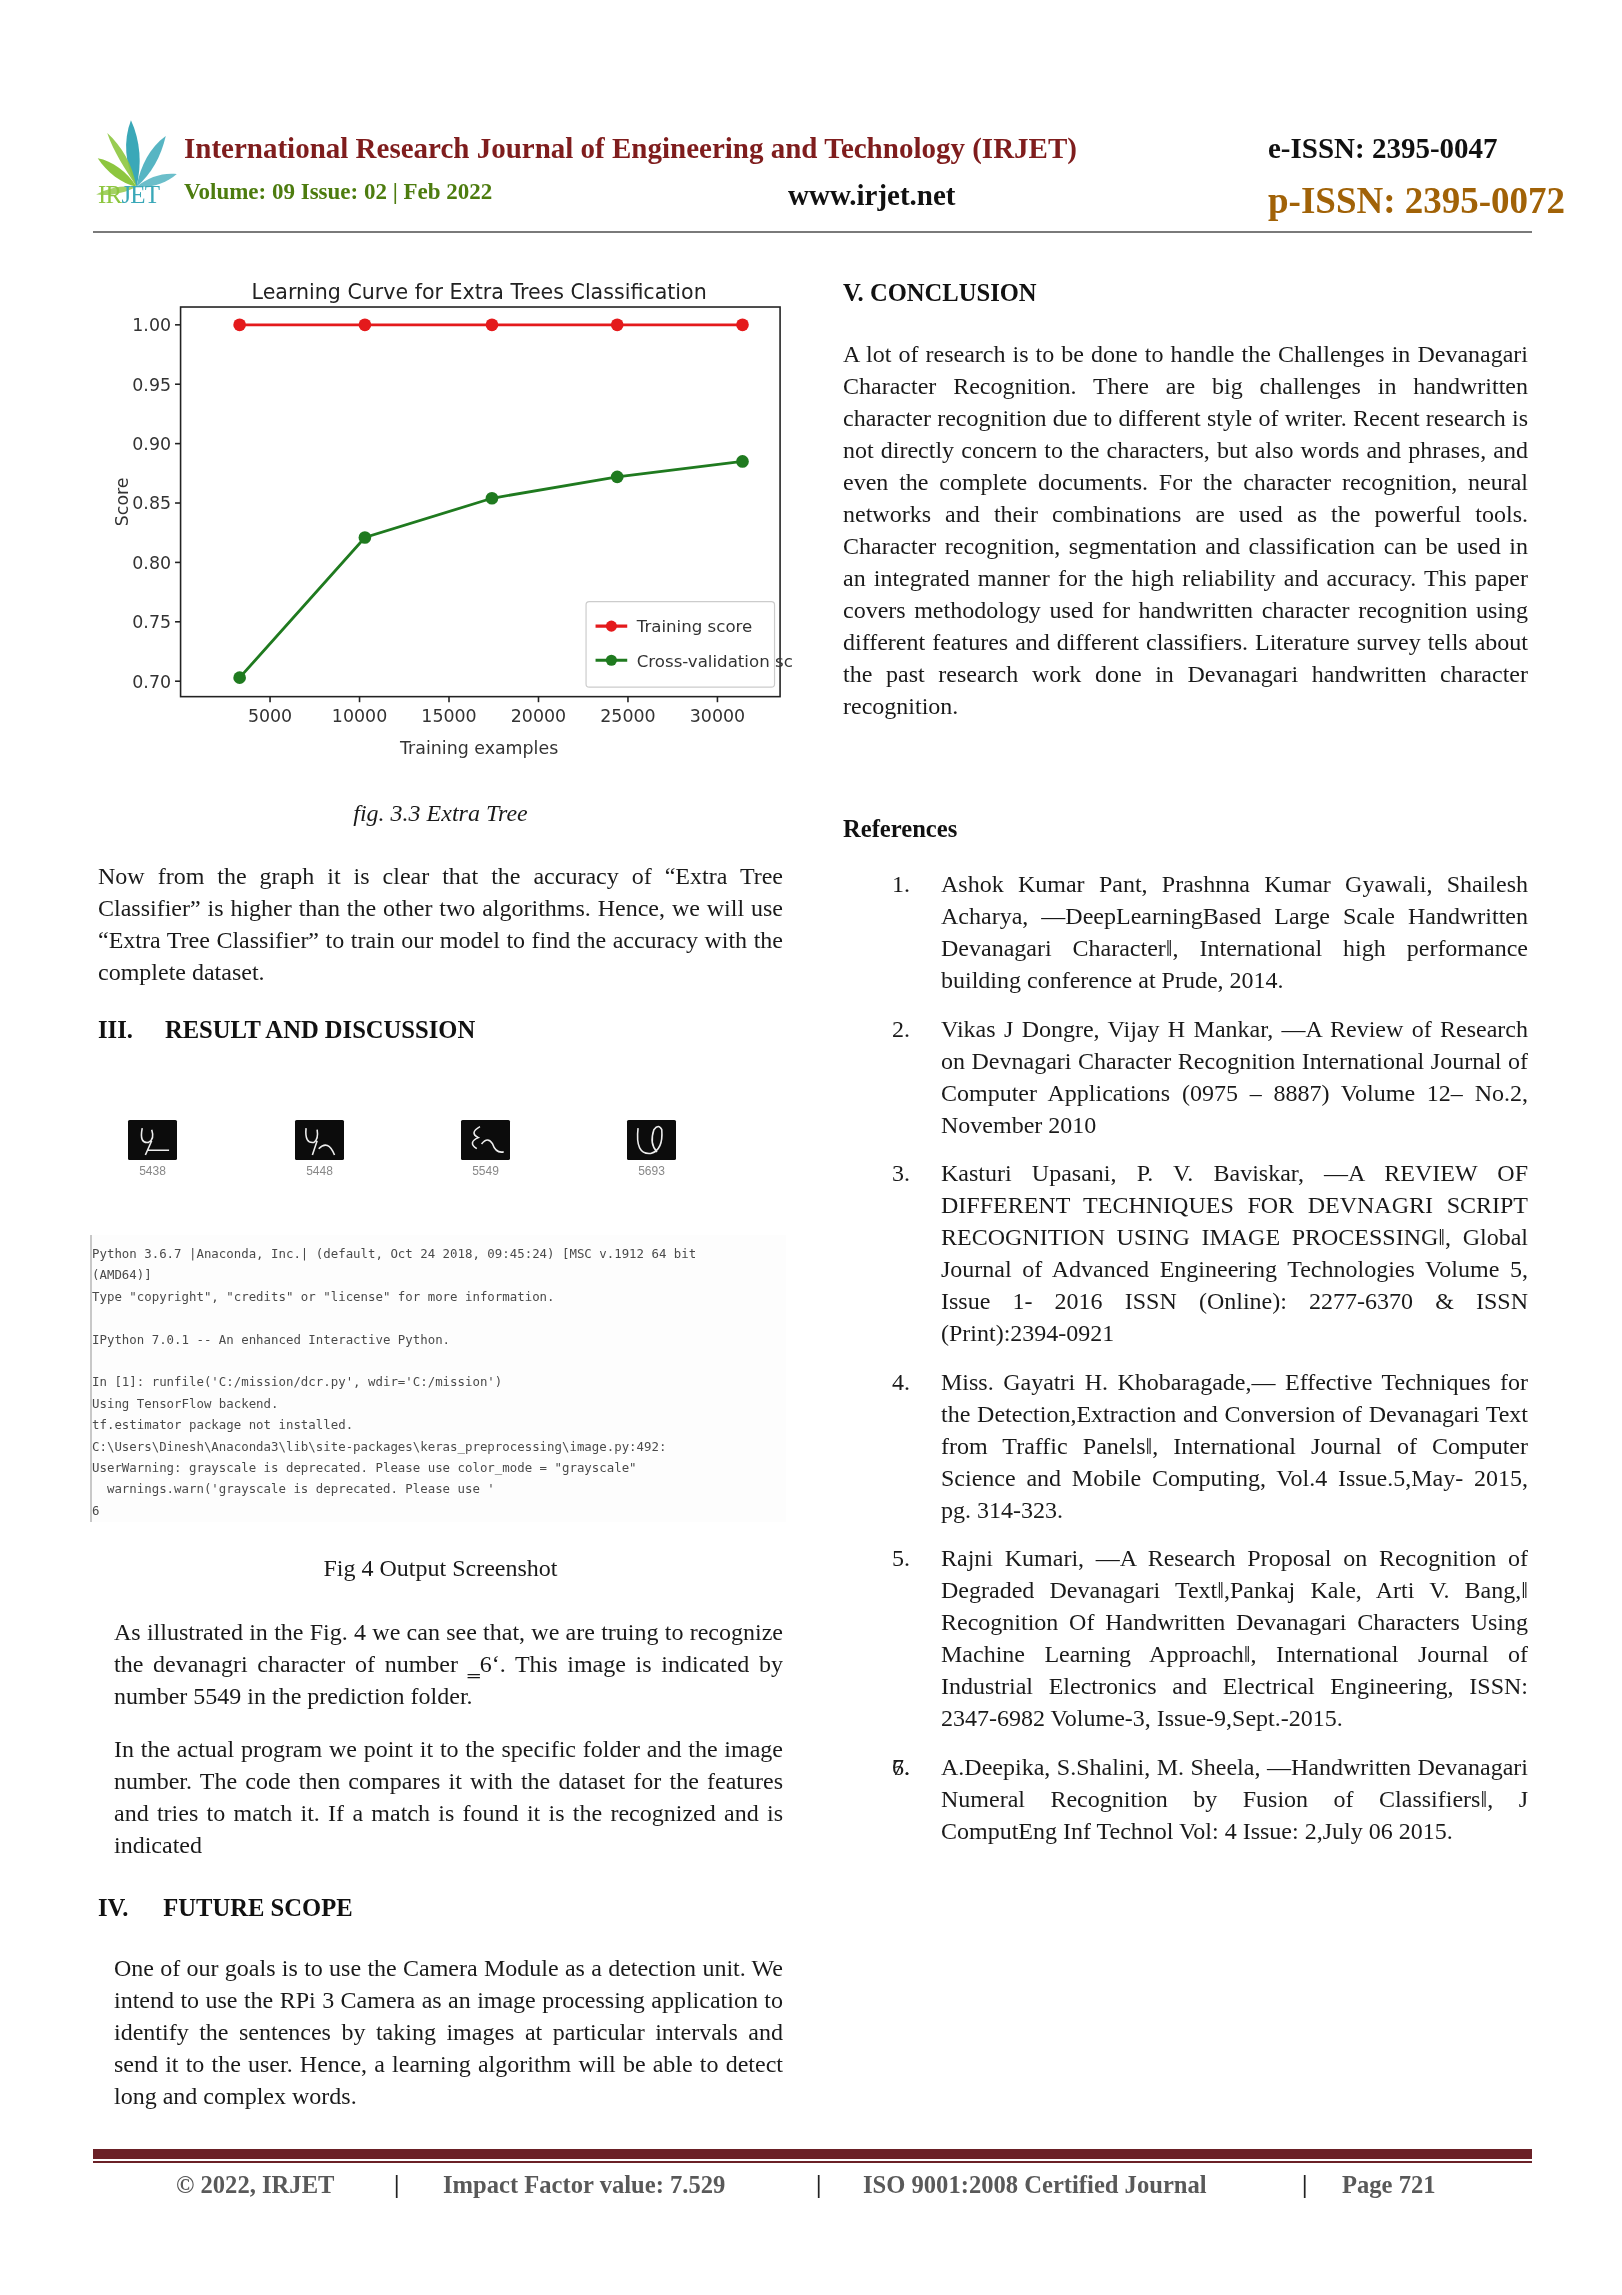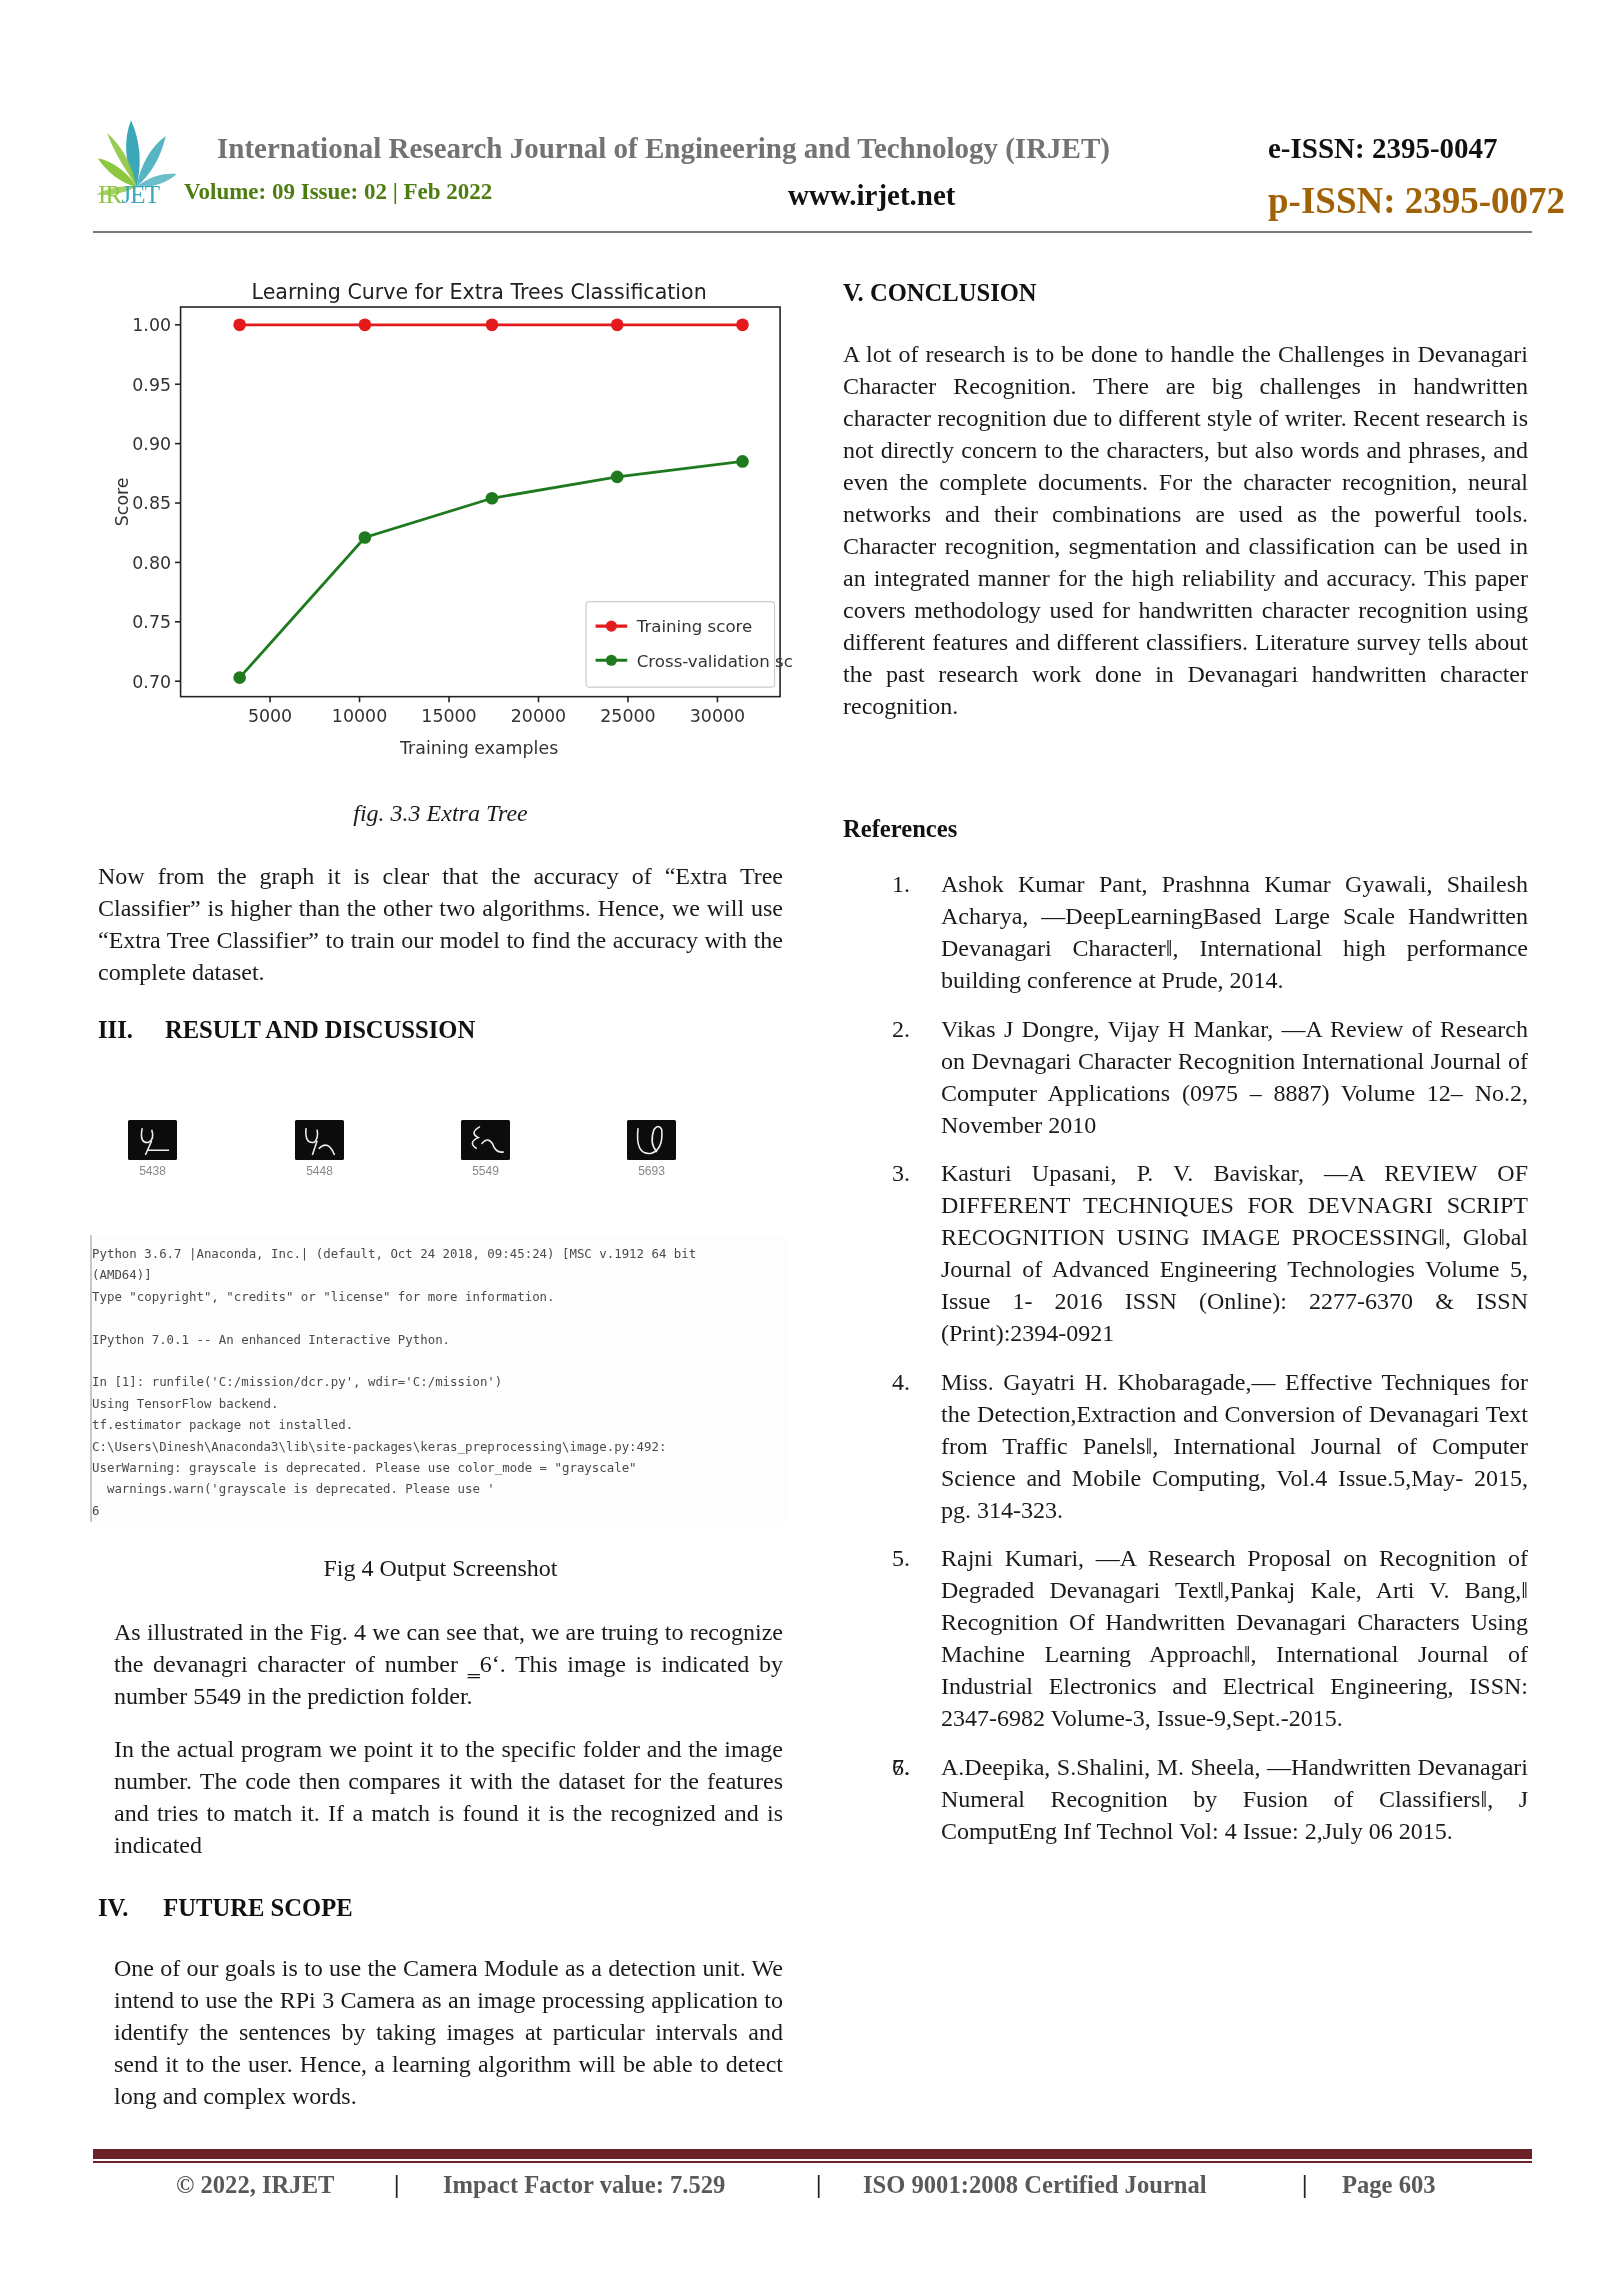--- a/index.html
+++ b/index.html
@@ -8,7 +8,7 @@
   .abs { position: absolute; }
 
   
-  .hdr-title { left: 184px; top: 132px; font-size: 29px; font-weight: bold; color: #737373; white-space: nowrap; margin-left: 33px; }
+  .hdr-title { left: 184px; top: 132px; font-size: 29px; font-weight: bold; color: #7f1d1d; white-space: nowrap; }
   .hdr-eissn { left: 1268px; top: 132px; font-size: 29px; font-weight: bold; color: #111; white-space: nowrap; }
   .hdr-vol { left: 184px; top: 179px; font-size: 23px; font-weight: bold; color: #4d7c0f; white-space: nowrap; }
   .hdr-web { left: 788px; top: 179px; font-size: 29px; font-weight: bold; color: #111; white-space: nowrap; }

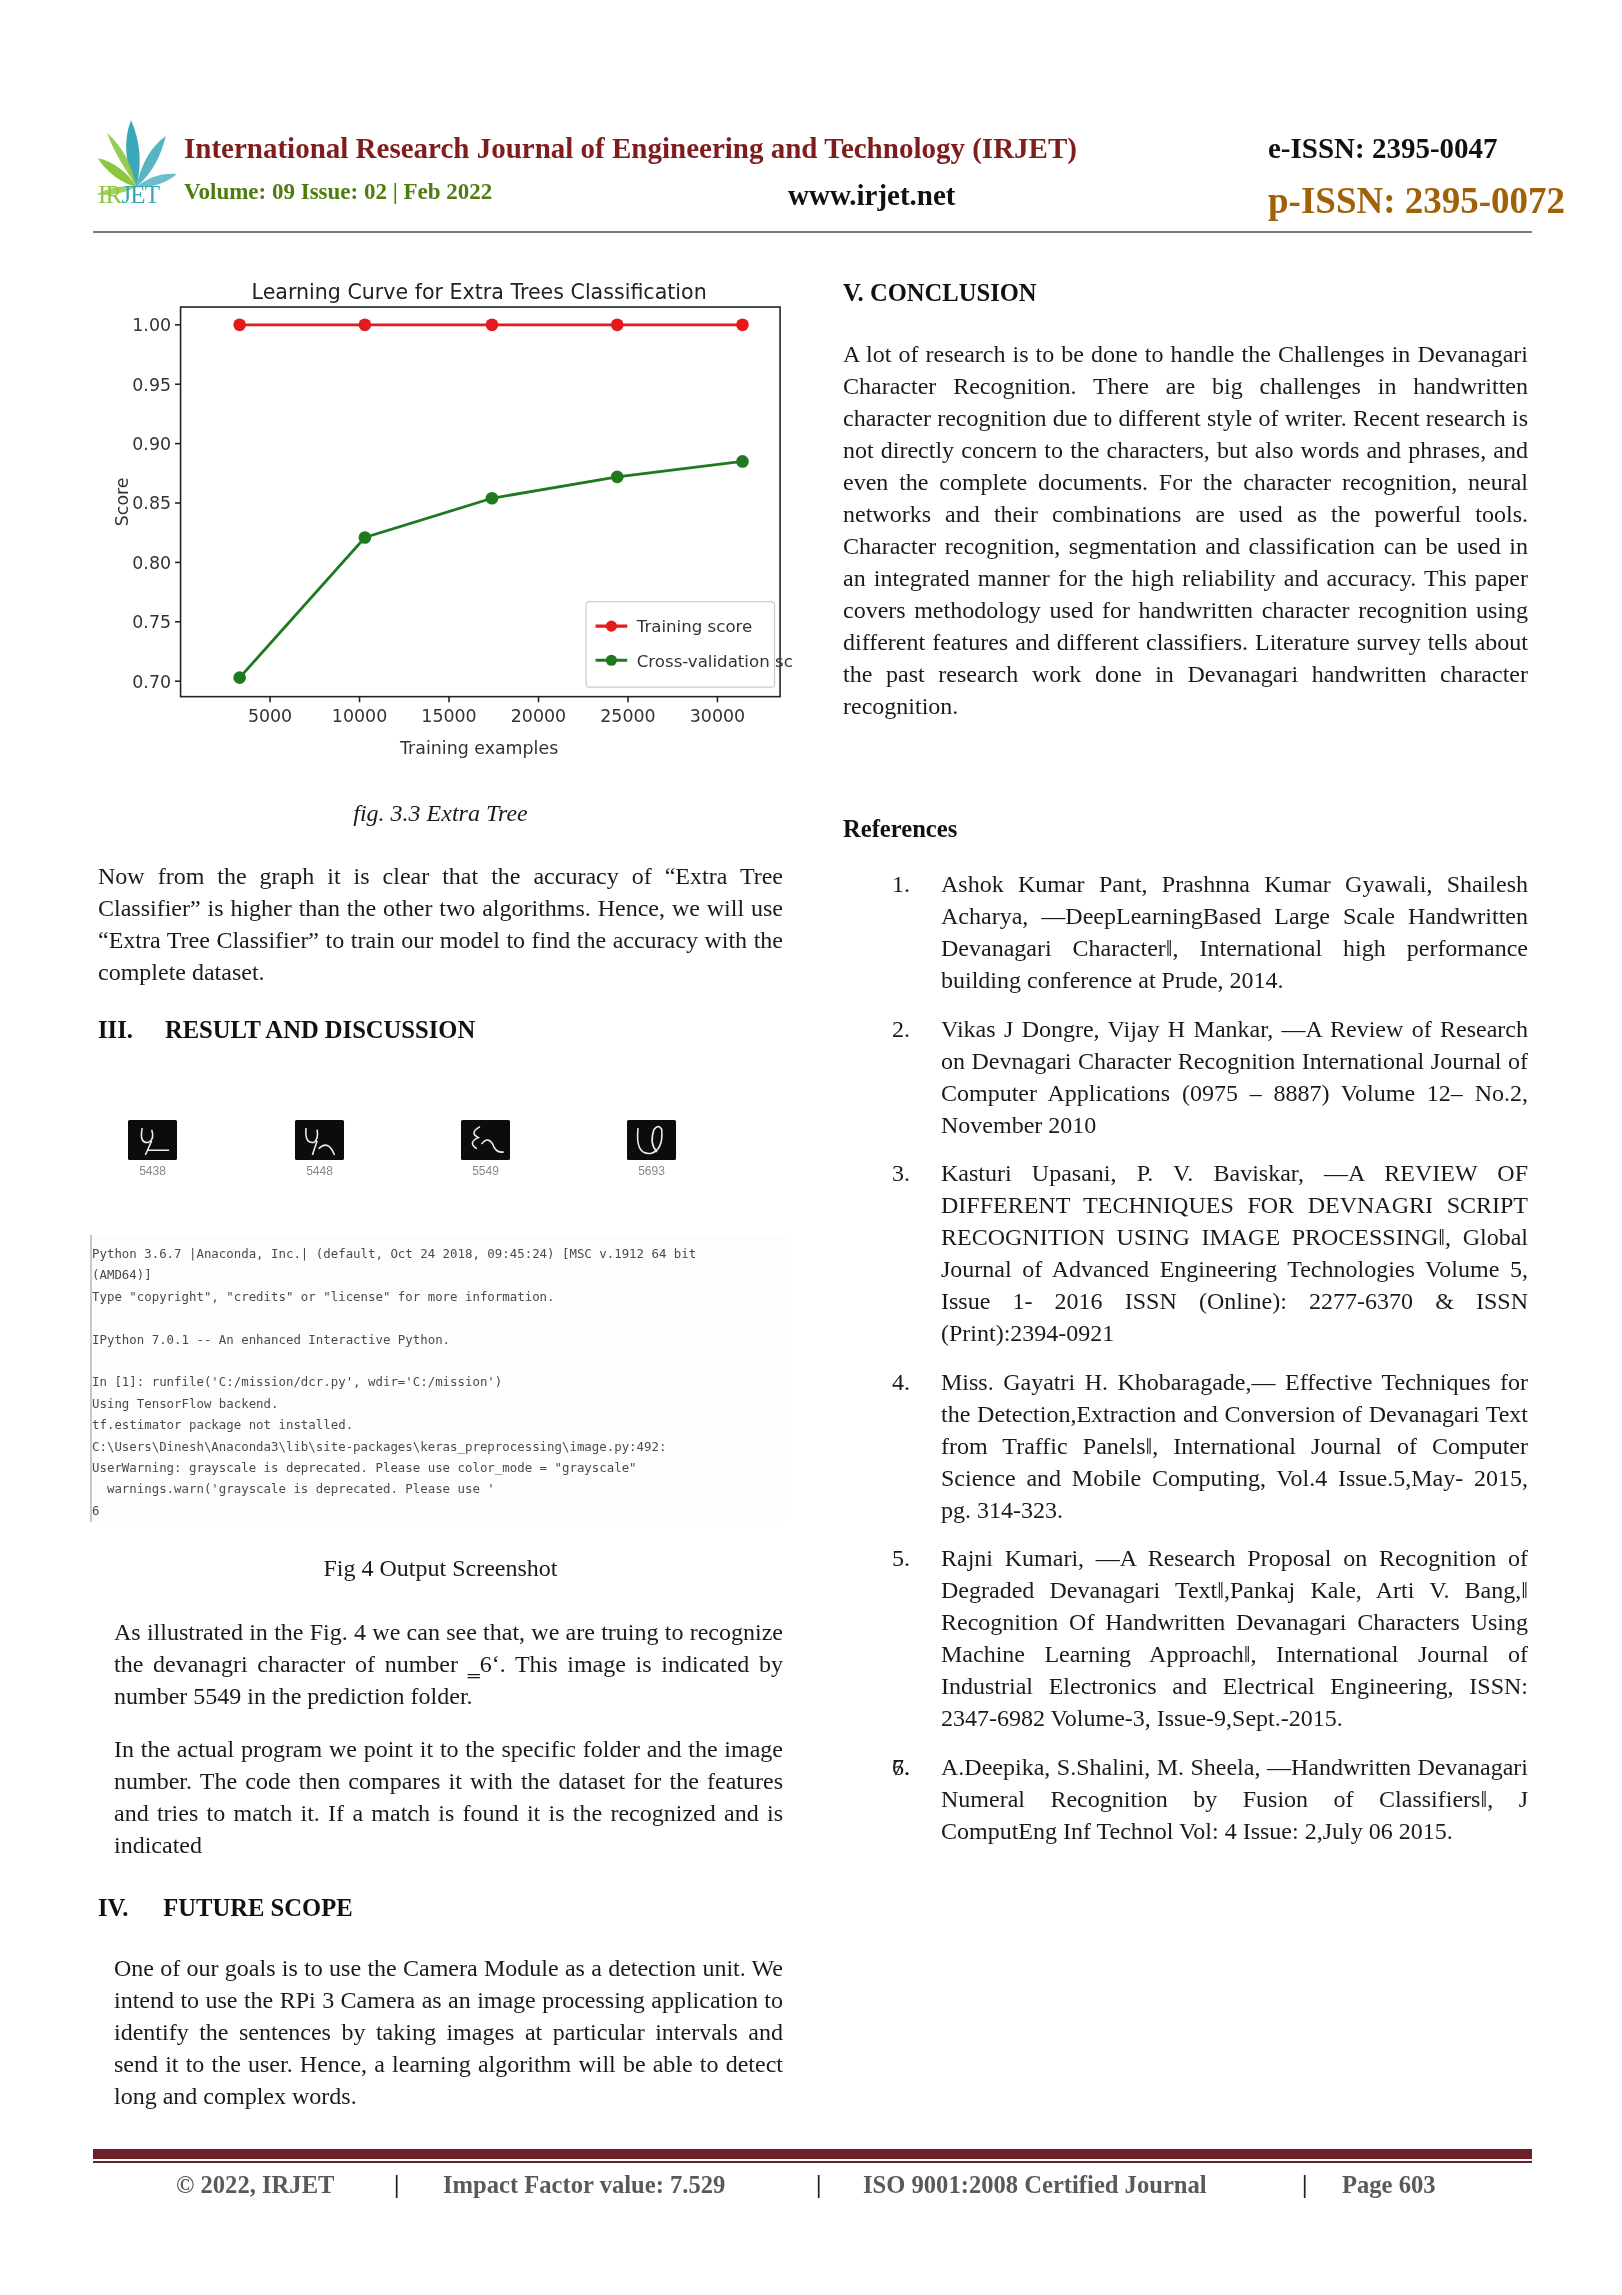--- a/index.html
+++ b/index.html
@@ -205,7 +205,7 @@
   <span style="left:723px;color:#222;">|</span>
   <span style="left:770px;">ISO 9001:2008 Certified Journal</span>
   <span style="left:1209px;color:#222;">|</span>
-  <span style="left:1249px;">Page 603</span>
+  <span style="left:1249px;">Page 721</span>
 </div>
 
 

